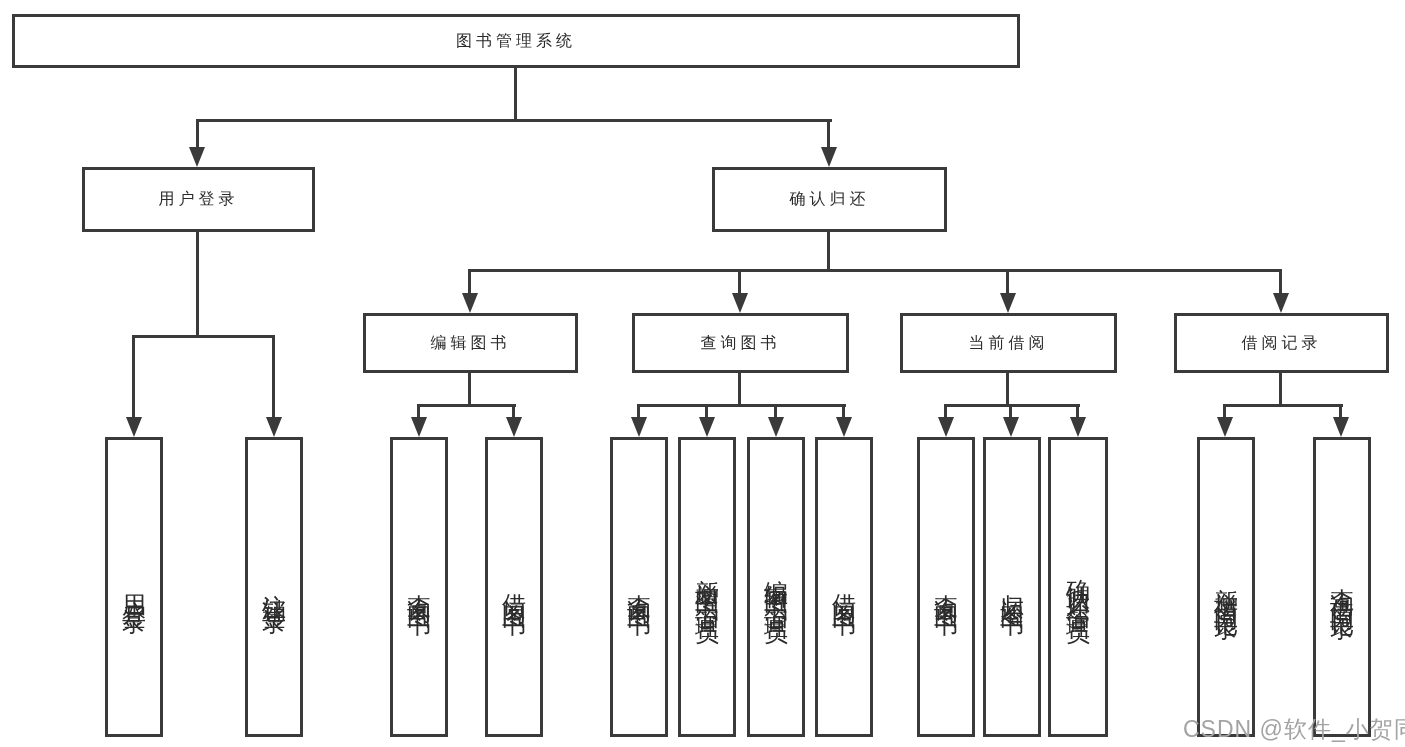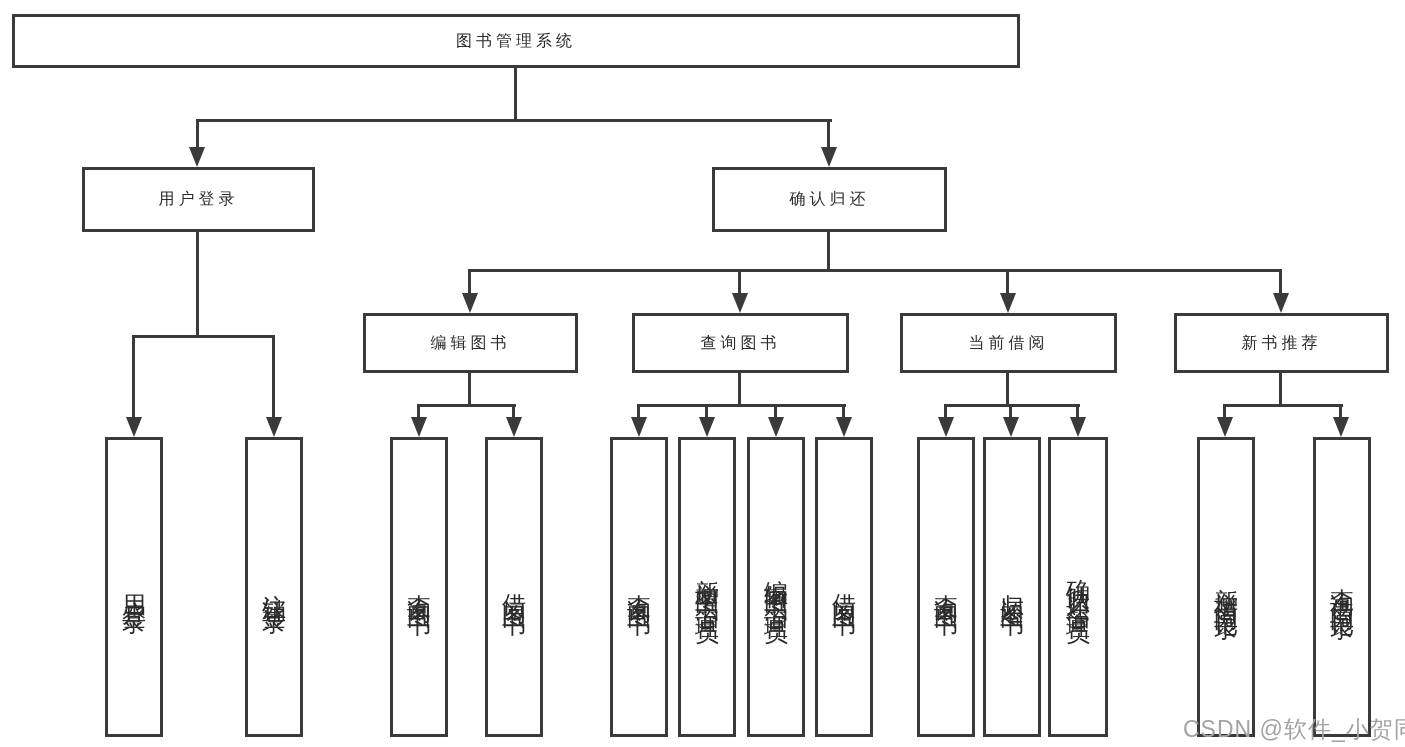--- a/index.html
+++ b/index.html
@@ -108,7 +108,7 @@
   <div class="box h" style="left:363px;top:313px;width:215px;height:60px">编辑图书</div>
   <div class="box h" style="left:632px;top:313px;width:217px;height:60px">查询图书</div>
   <div class="box h" style="left:900px;top:313px;width:217px;height:60px">当前借阅</div>
-  <div class="box h" style="left:1174px;top:313px;width:215px;height:60px">新书推荐</div>
+  <div class="box h" style="left:1174px;top:313px;width:215px;height:60px">借阅记录</div>
 
   <div class="box v" style="left:105px">
     <span class="vtext">用户登录</span>

